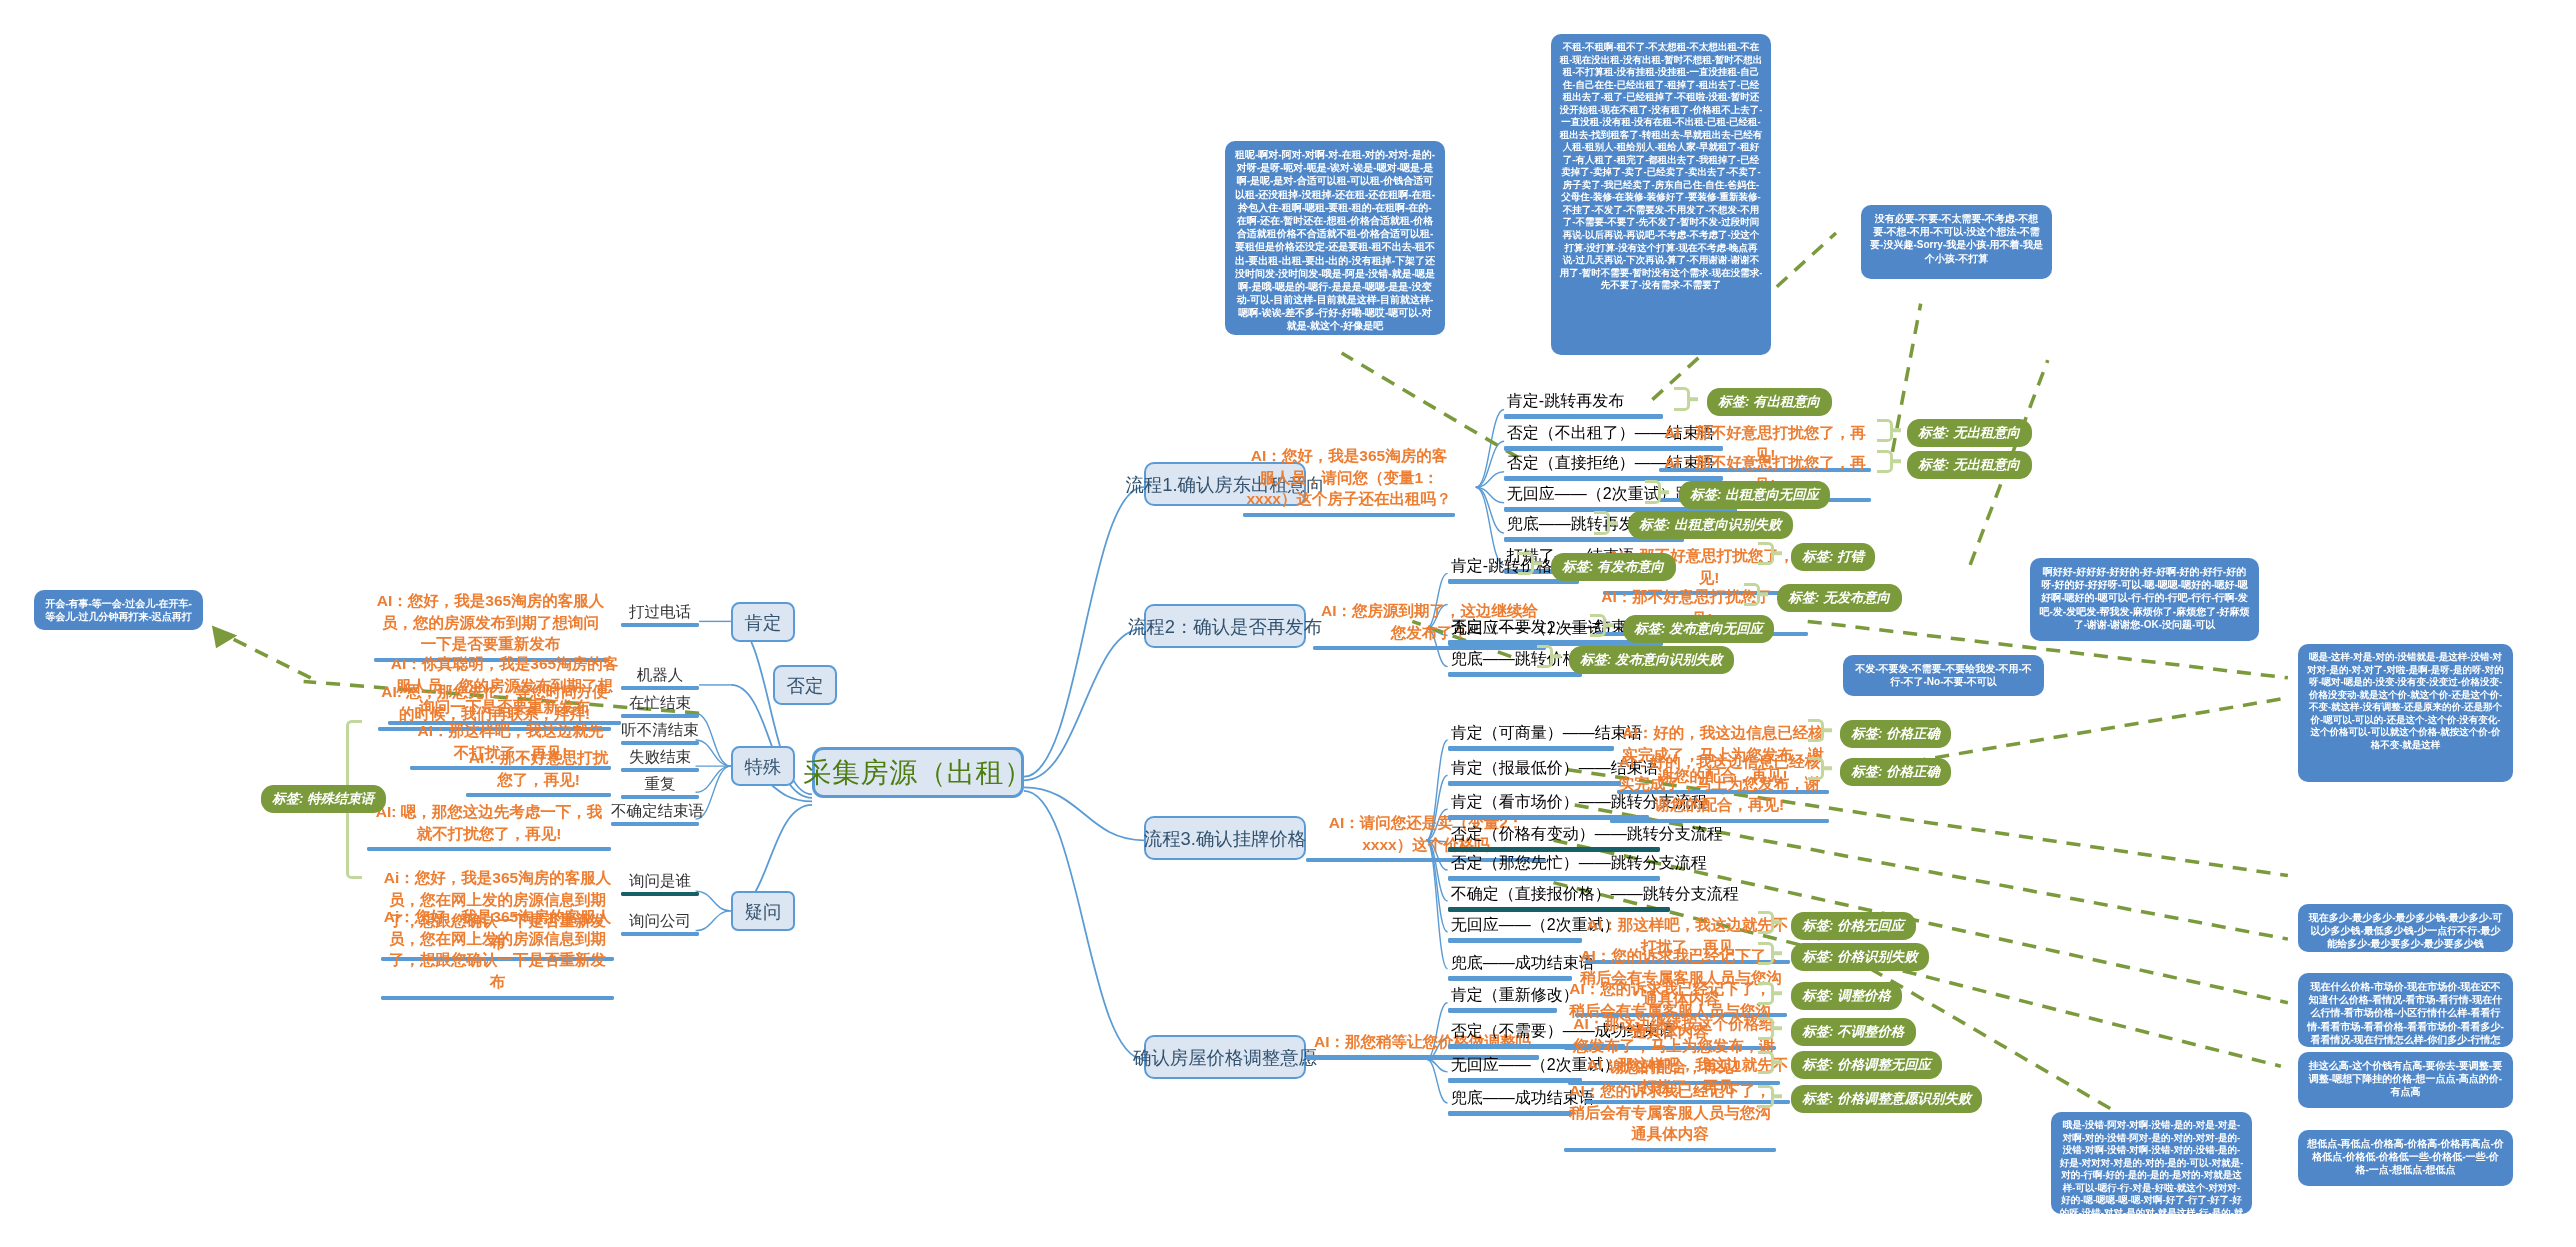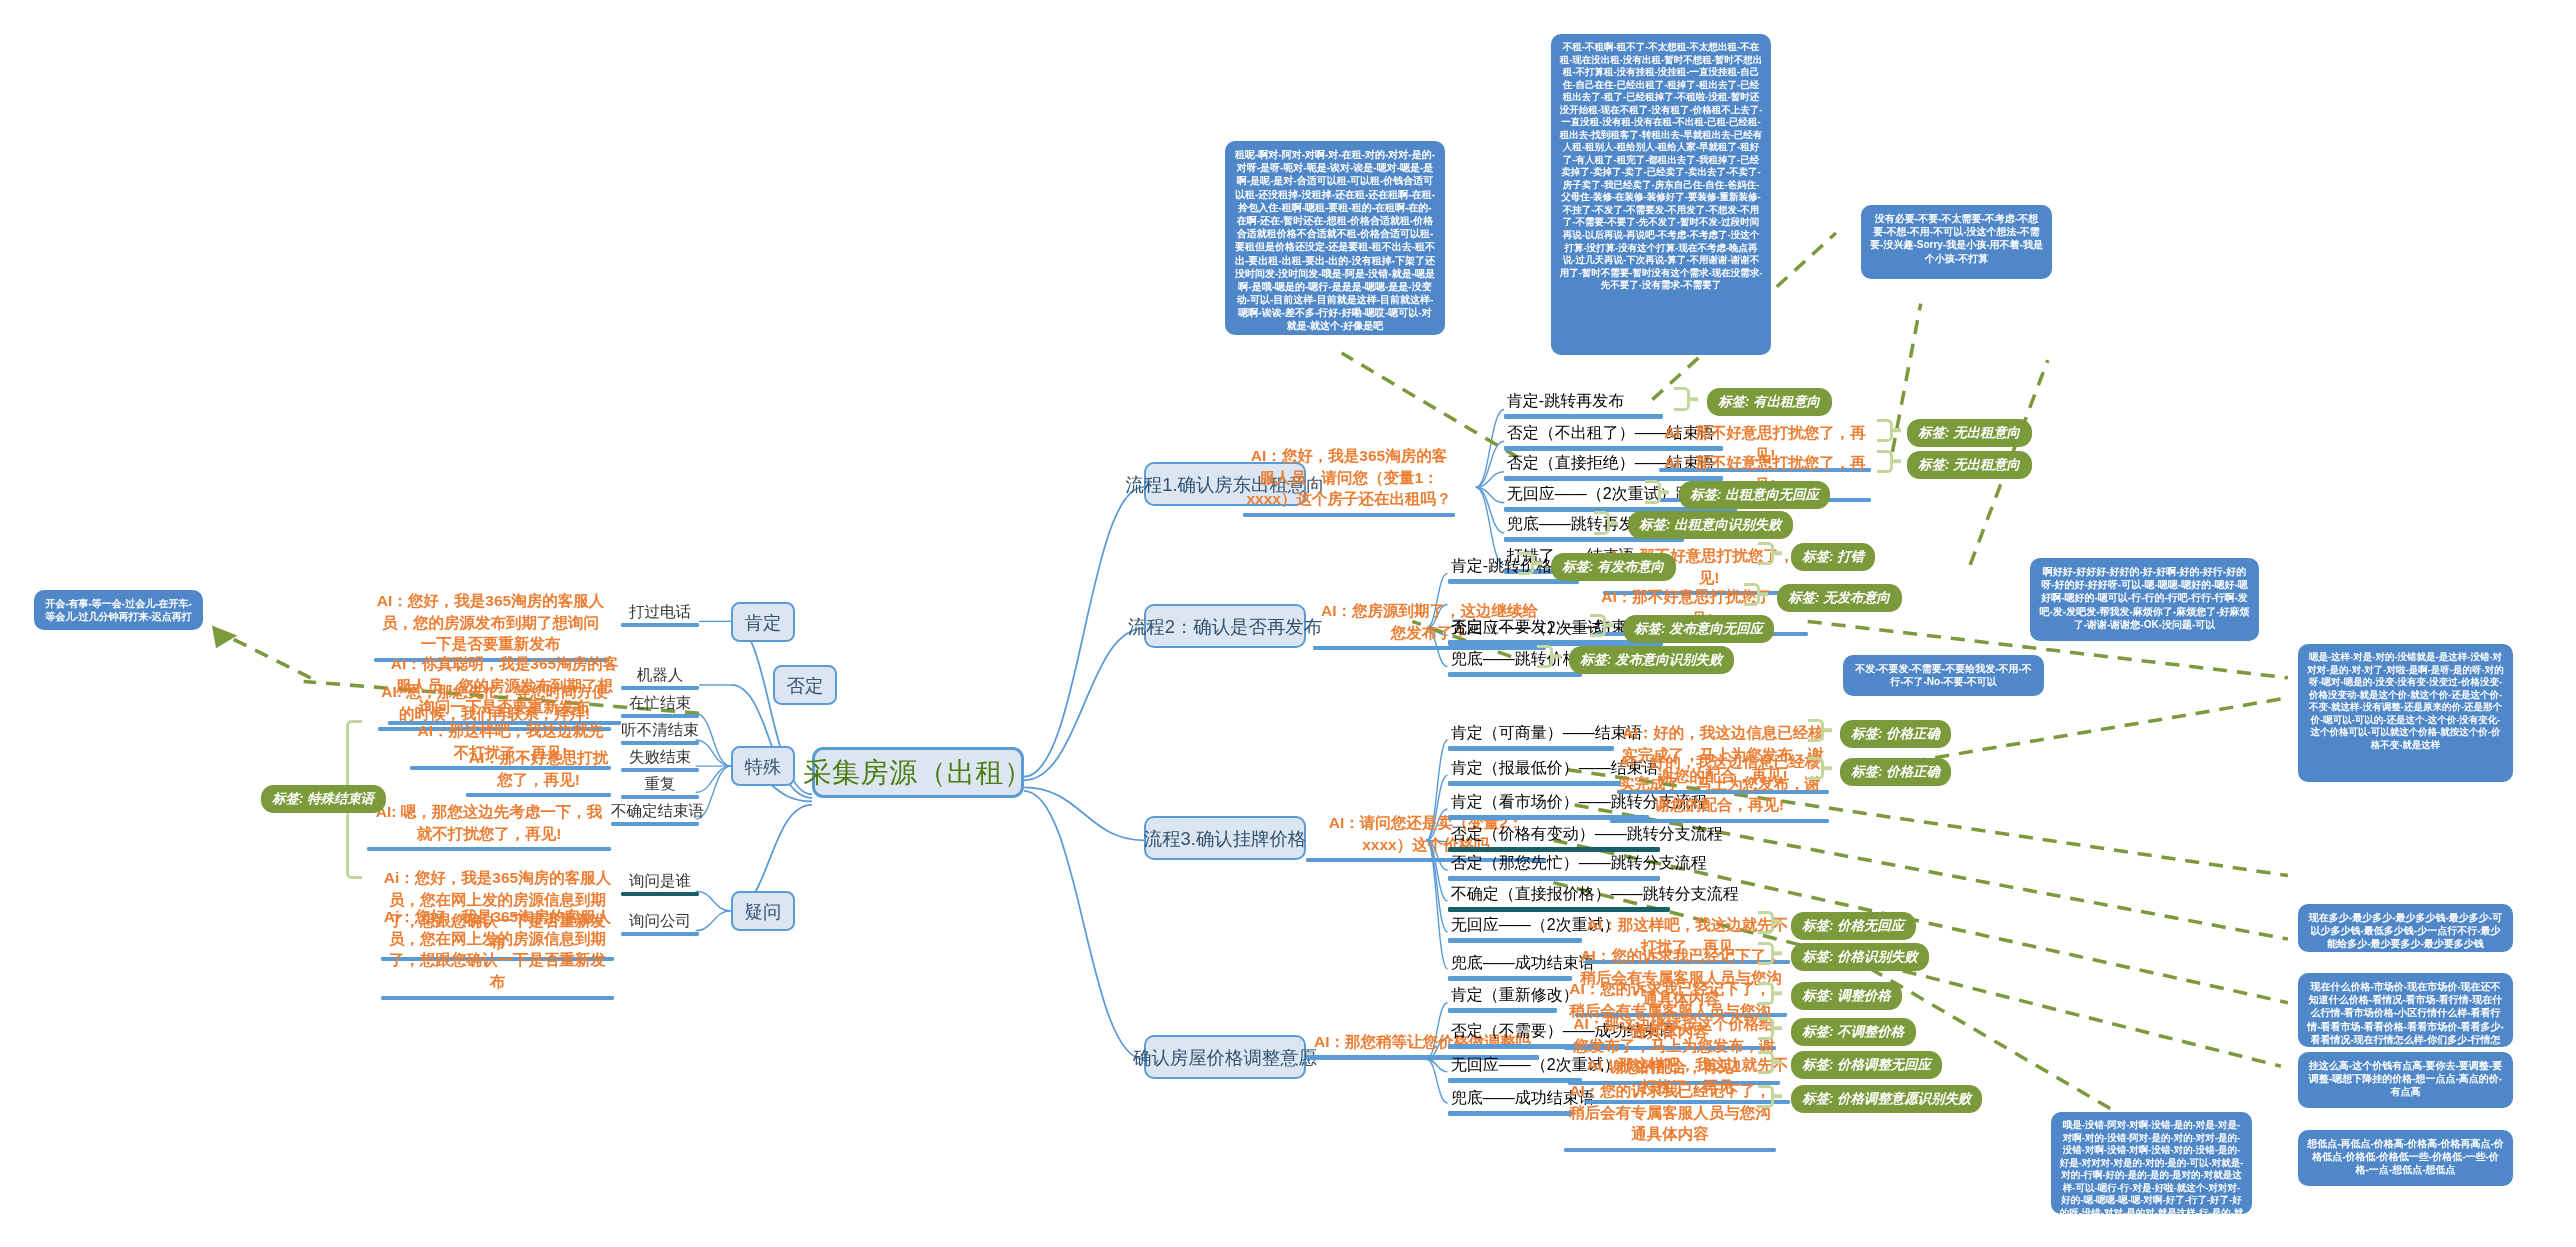--- a/index.html
+++ b/index.html
@@ -379,7 +379,7 @@
   <div class="node cat-node" style="left:731px;top:602px;width:64px;height:40px;">肯定</div>
   <div class="node cat-node" style="left:731px;top:665px;width:64px;height:40px;margin-left:42px;">否定</div>
   <div class="node cat-node" style="left:731px;top:746px;width:64px;height:40px;">特殊</div>
-  <div class="node cat-node" style="left:731px;top:891px;width:64px;height:40px;">疑问</div>
+  <div class="node cat-node" style="left:731px;top:891px;width:64px;height:40px;border-radius:7px;">疑问</div>
 
   <div class="plain" style="left:621px;top:602px;width:78px;">
     <span>打过电话</span><span class="ul"></span></div>

